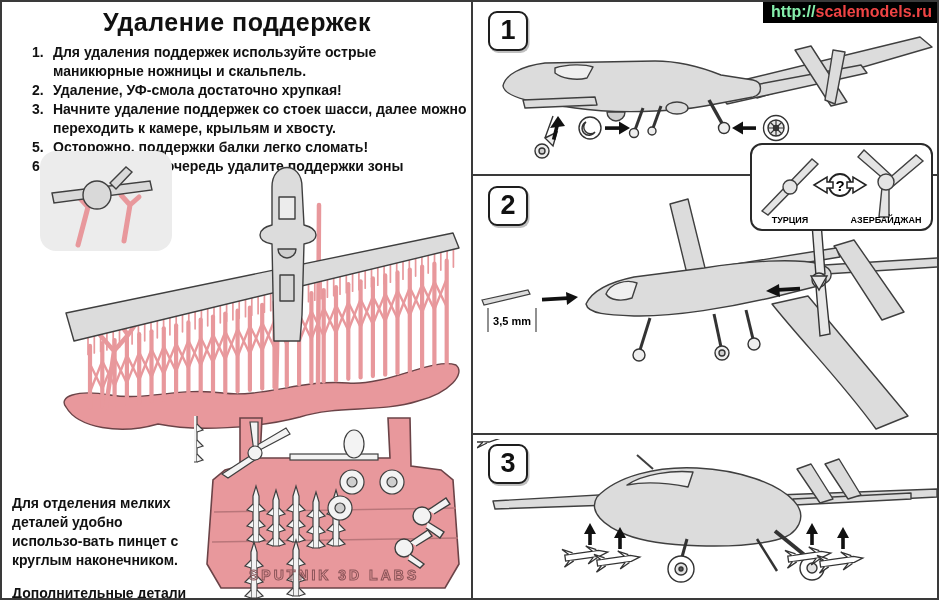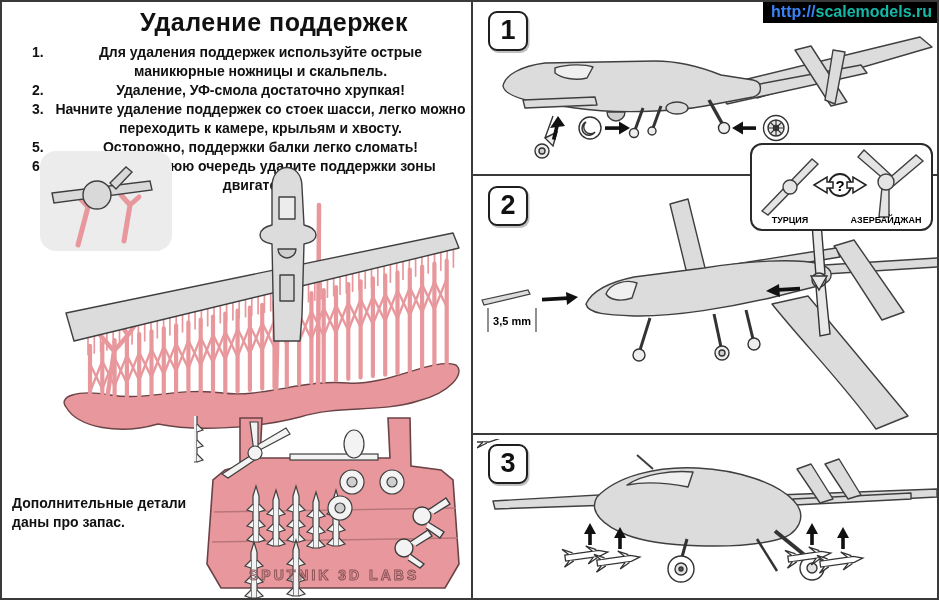--- a/index.html
+++ b/index.html
@@ -9,7 +9,7 @@
   .abs{position:absolute;}
   .vdiv{left:469px;top:0;width:0;height:600px;border-left:2px solid #3a3a3a;}
   .hdiv{left:471px;width:466px;height:0;border-top:2px solid #3a3a3a;}
-  .title{left:0;top:6px;width:470px;text-align:center;font-size:25px;font-weight:bold;letter-spacing:.5px;margin-left:37px;}
+  .title{left:0;top:6px;width:470px;text-align:center;font-size:25px;font-weight:bold;letter-spacing:.5px;}
   .instr{left:30px;top:41px;width:436px;font-size:14px;font-weight:bold;line-height:19px;}
   .irow{display:flex;}
   .irow .num{width:21px;flex:none;}

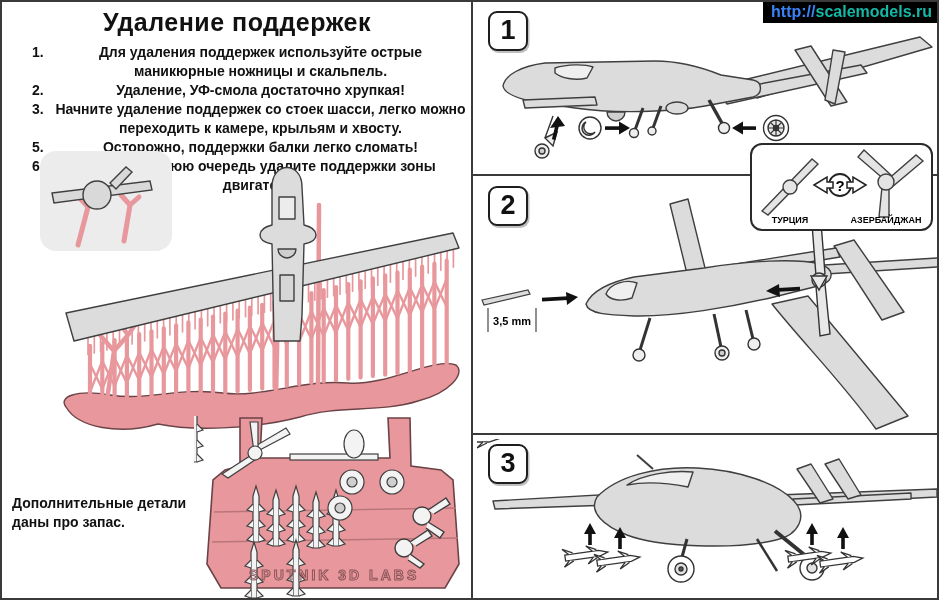--- a/index.html
+++ b/index.html
@@ -18,7 +18,7 @@
   .notes p{margin:0 0 14px 0;}
   .wm{right:0;top:0;height:21px;background:#000;padding:0 5px 0 8px;
       font-size:16px;font-weight:bold;line-height:20px;white-space:nowrap;}
-  .wm .proto{color:#3b82f6;}
+  .wm .proto{color:#86efac;}
   .wm .dom{color:#14b8a6;}
   .step-badge{width:40px;height:40px;background:#fff;border:2.5px solid #1e1e1e;border-radius:9px;
       box-sizing:border-box;text-align:center;font-size:27px;font-weight:bold;line-height:34px;

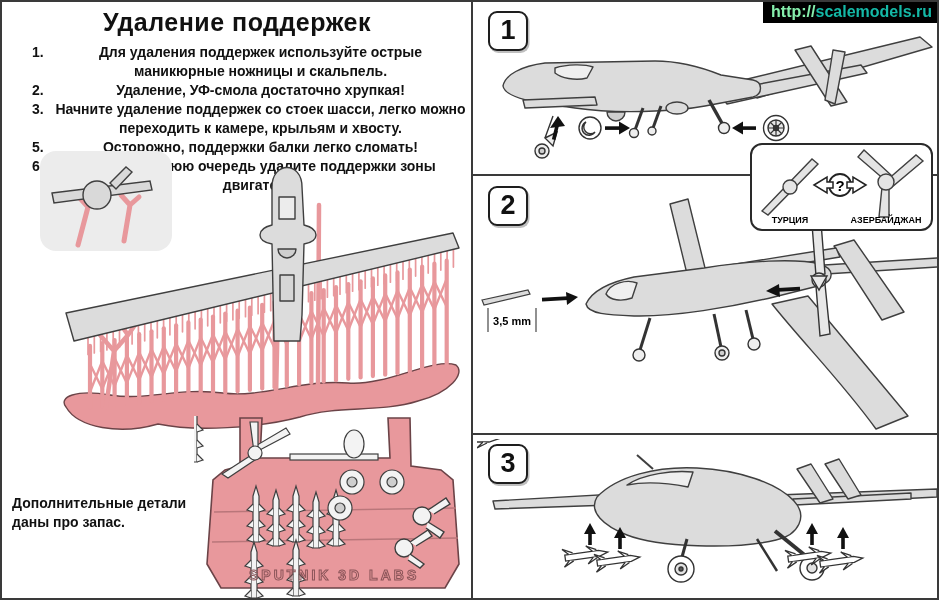--- a/index.html
+++ b/index.html
@@ -19,7 +19,7 @@
   .wm{right:0;top:0;height:21px;background:#000;padding:0 5px 0 8px;
       font-size:16px;font-weight:bold;line-height:20px;white-space:nowrap;}
   .wm .proto{color:#86efac;}
-  .wm .dom{color:#14b8a6;}
+  .wm .dom{color:#ef4444;}
   .step-badge{width:40px;height:40px;background:#fff;border:2.5px solid #1e1e1e;border-radius:9px;
       box-sizing:border-box;text-align:center;font-size:27px;font-weight:bold;line-height:34px;
       box-shadow:1.5px 2px 0 rgba(0,0,0,.25);}

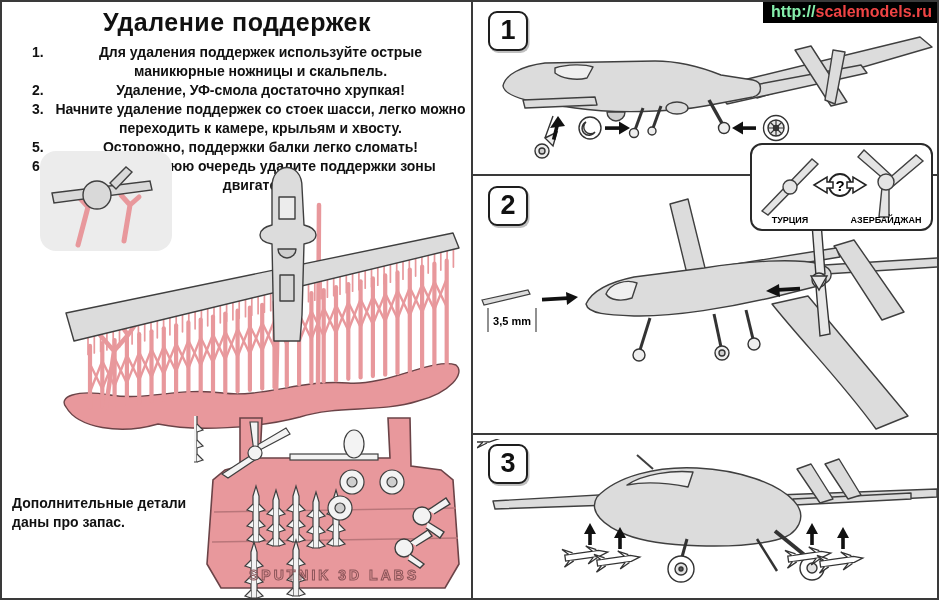--- a/index.html
+++ b/index.html
@@ -13,7 +13,7 @@
   .instr{left:30px;top:41px;width:436px;font-size:14px;font-weight:bold;line-height:19px;}
   .irow{display:flex;}
   .irow .num{width:21px;flex:none;}
-  .irow .txt{flex:1;text-align:center;}
+  .irow .txt{flex:1;}
   .notes{left:10px;top:492px;width:182px;font-size:14px;font-weight:bold;line-height:19px;}
   .notes p{margin:0 0 14px 0;}
   .wm{right:0;top:0;height:21px;background:#000;padding:0 5px 0 8px;

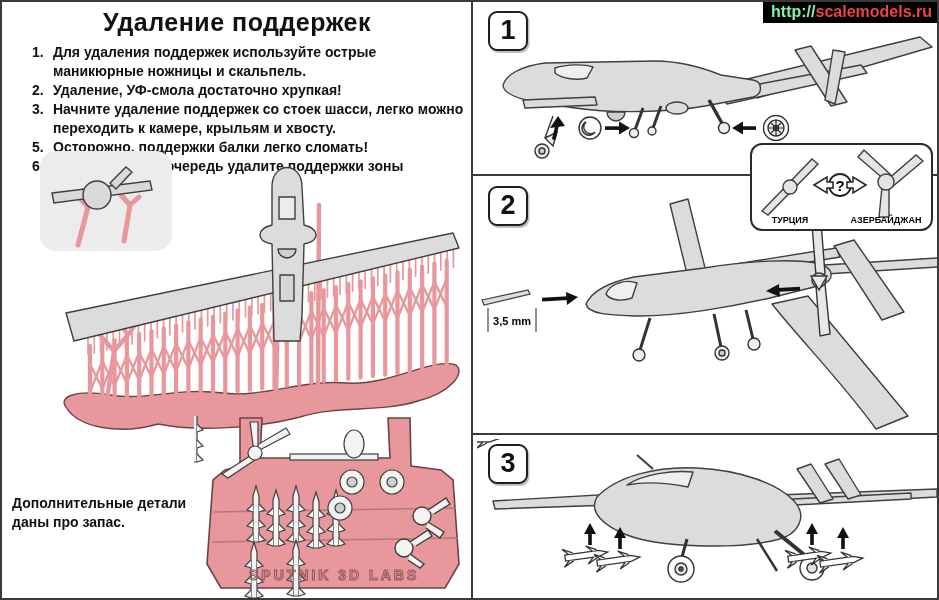--- a/index.html
+++ b/index.html
@@ -50,7 +50,7 @@
       </div>
     <div class="irow">
       <span class="num">3.</span>
-      <span class="txt">Начните удаление поддержек со стоек шасси, легко можно переходить к камере, крыльям и хвосту.</span>
+      <span class="txt">Начните удаление поддержек со стоек шасси, далее можно переходить к камере, крыльям и хвосту.</span>
       </div>
     <div class="irow">
       <span class="num">5.</span>

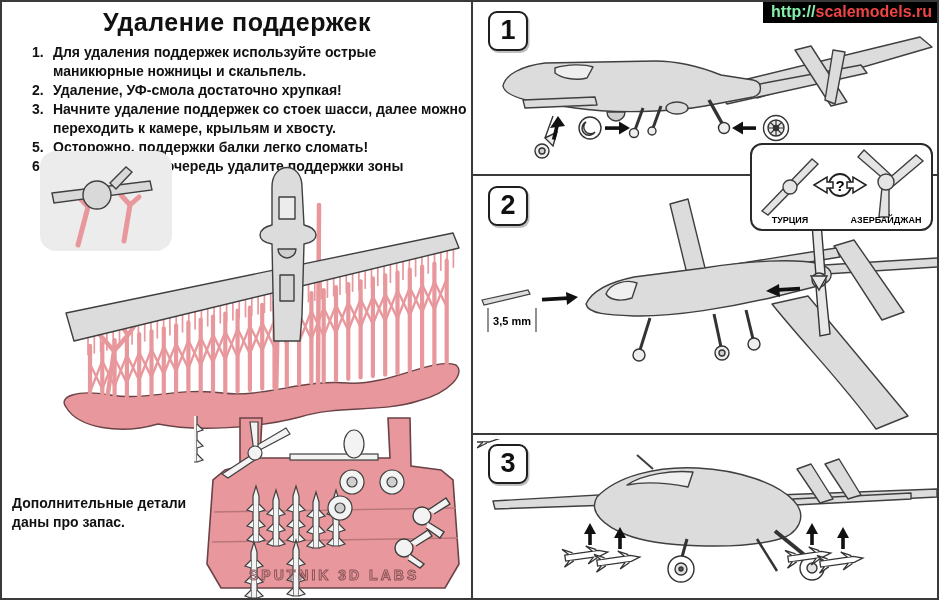--- a/index.html
+++ b/index.html
@@ -245,6 +245,7 @@
   </svg>
 
   <div class="abs notes">
+    <p>Для отделения мелких деталей удобно использо-вать пинцет с  круглым наконечником.</p>
     <p>Дополнительные детали даны про запас.</p>
   </div>
 

